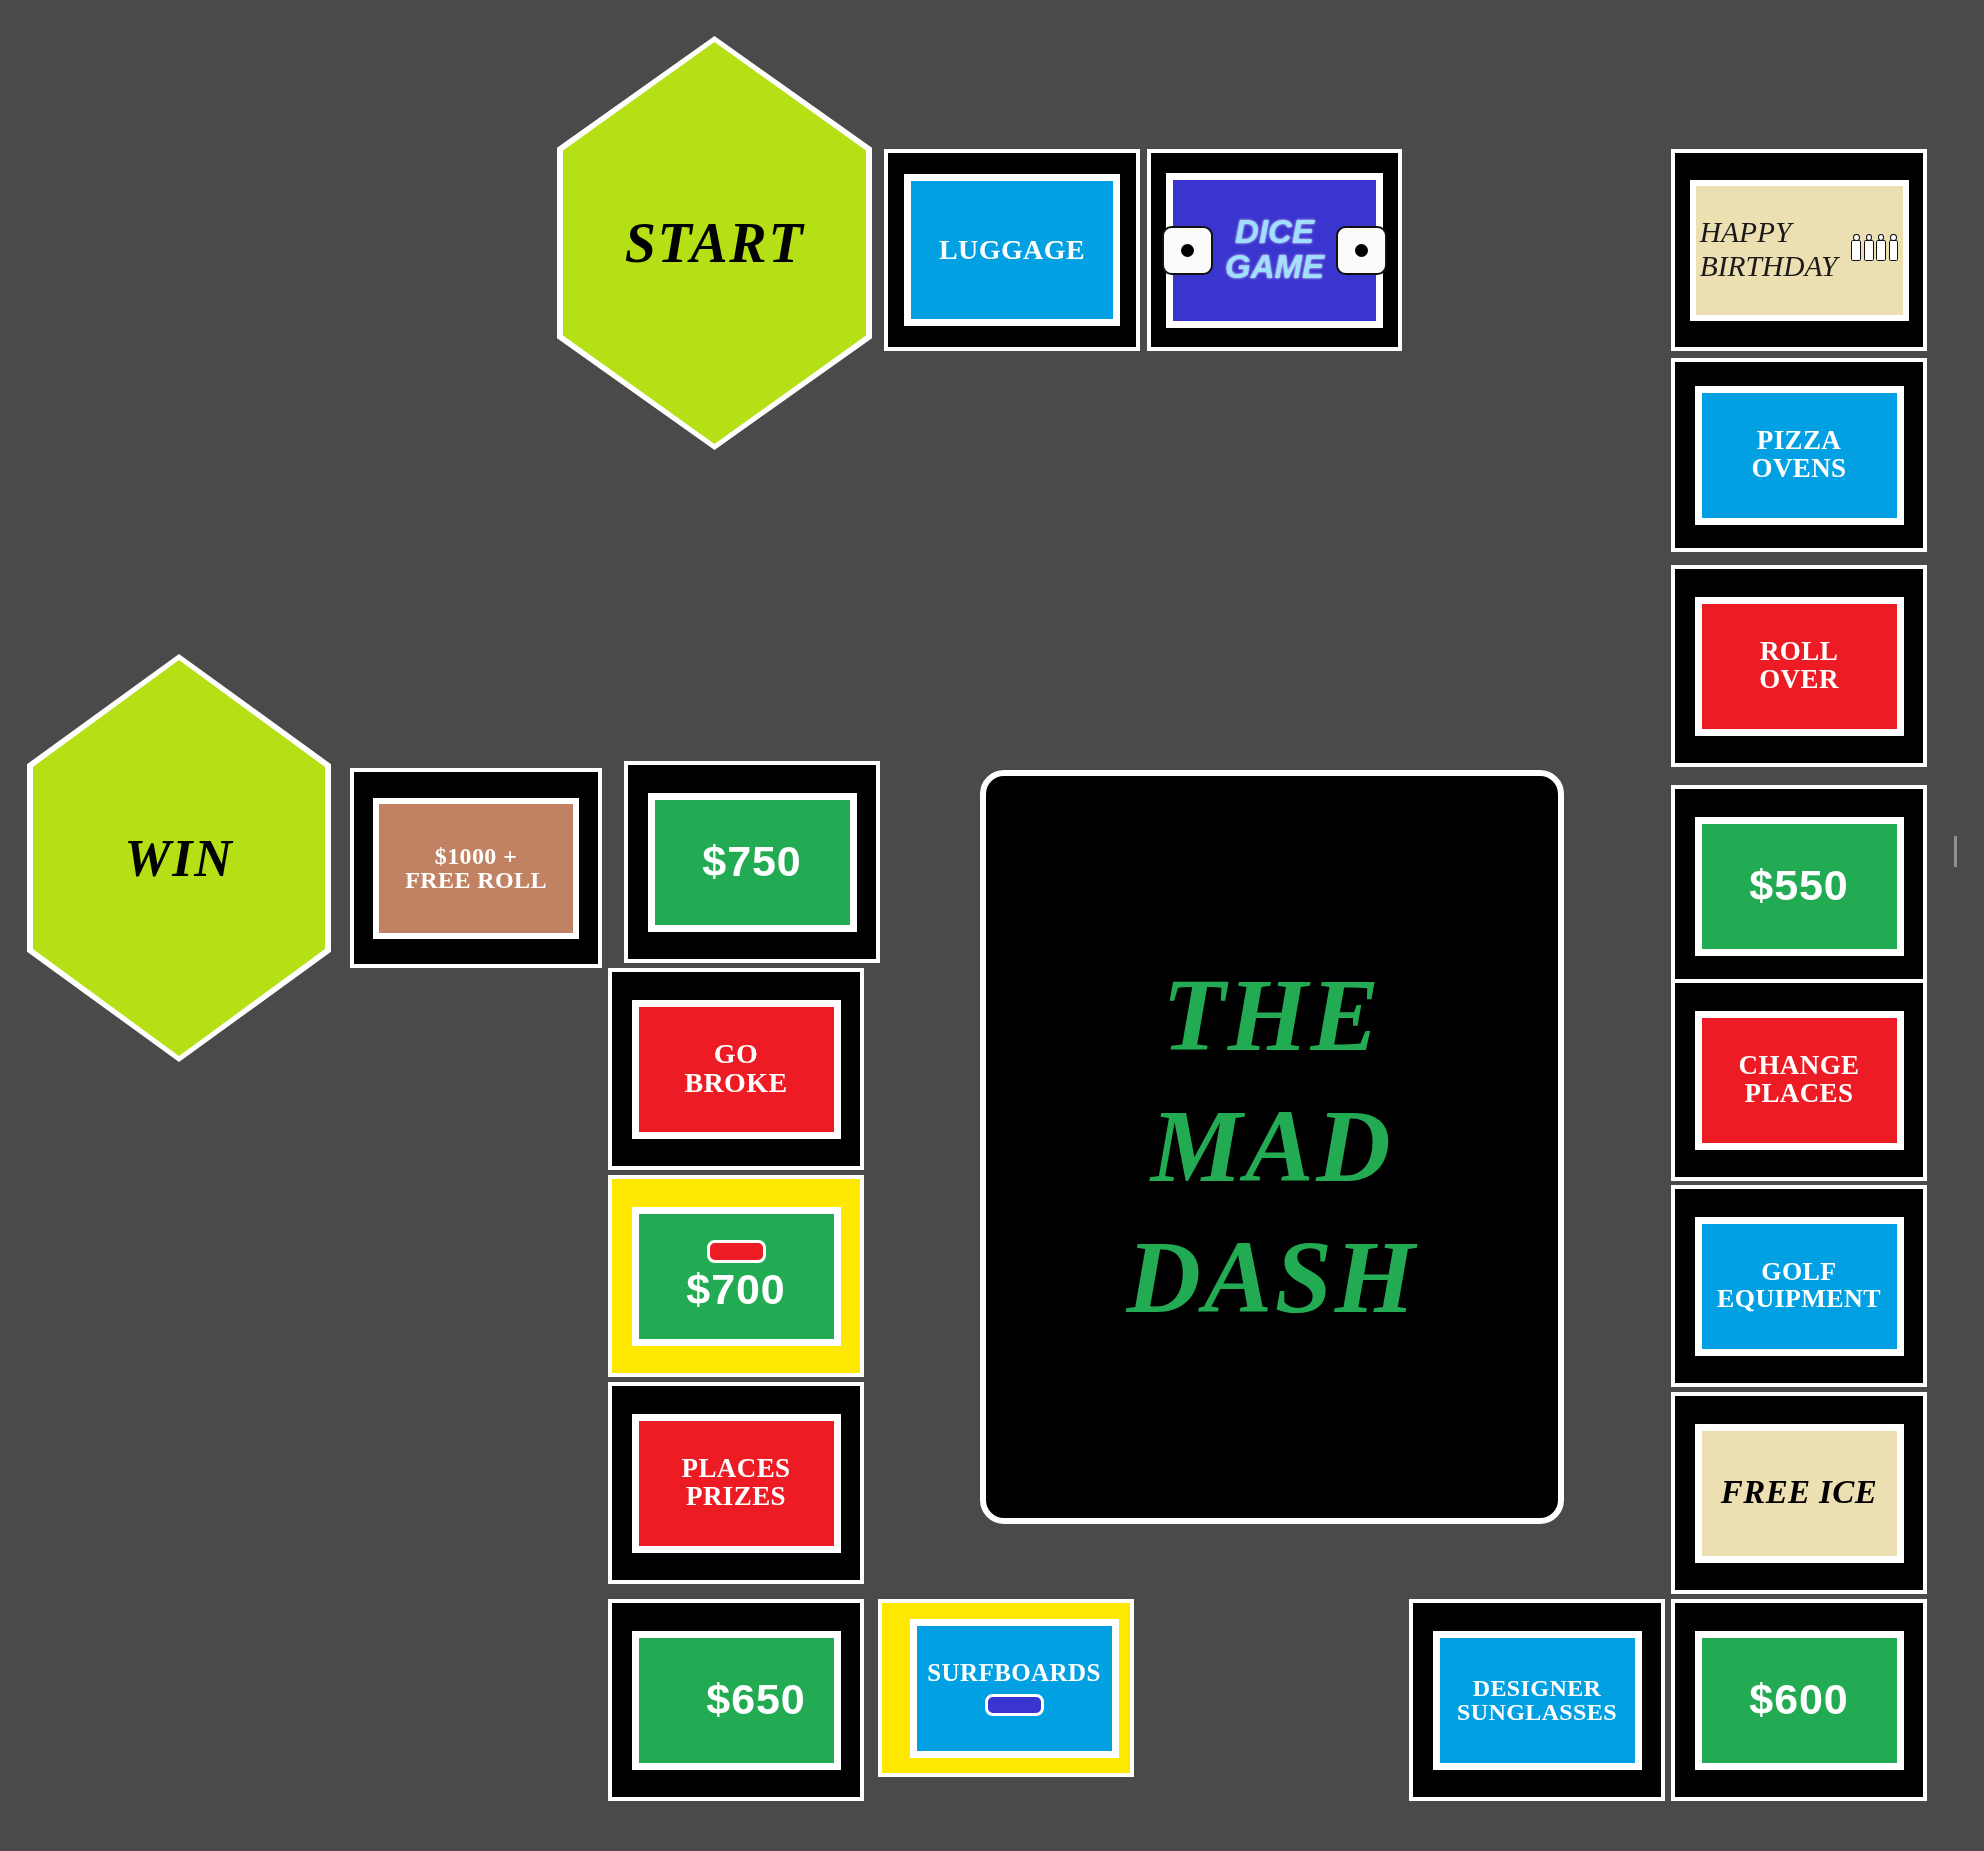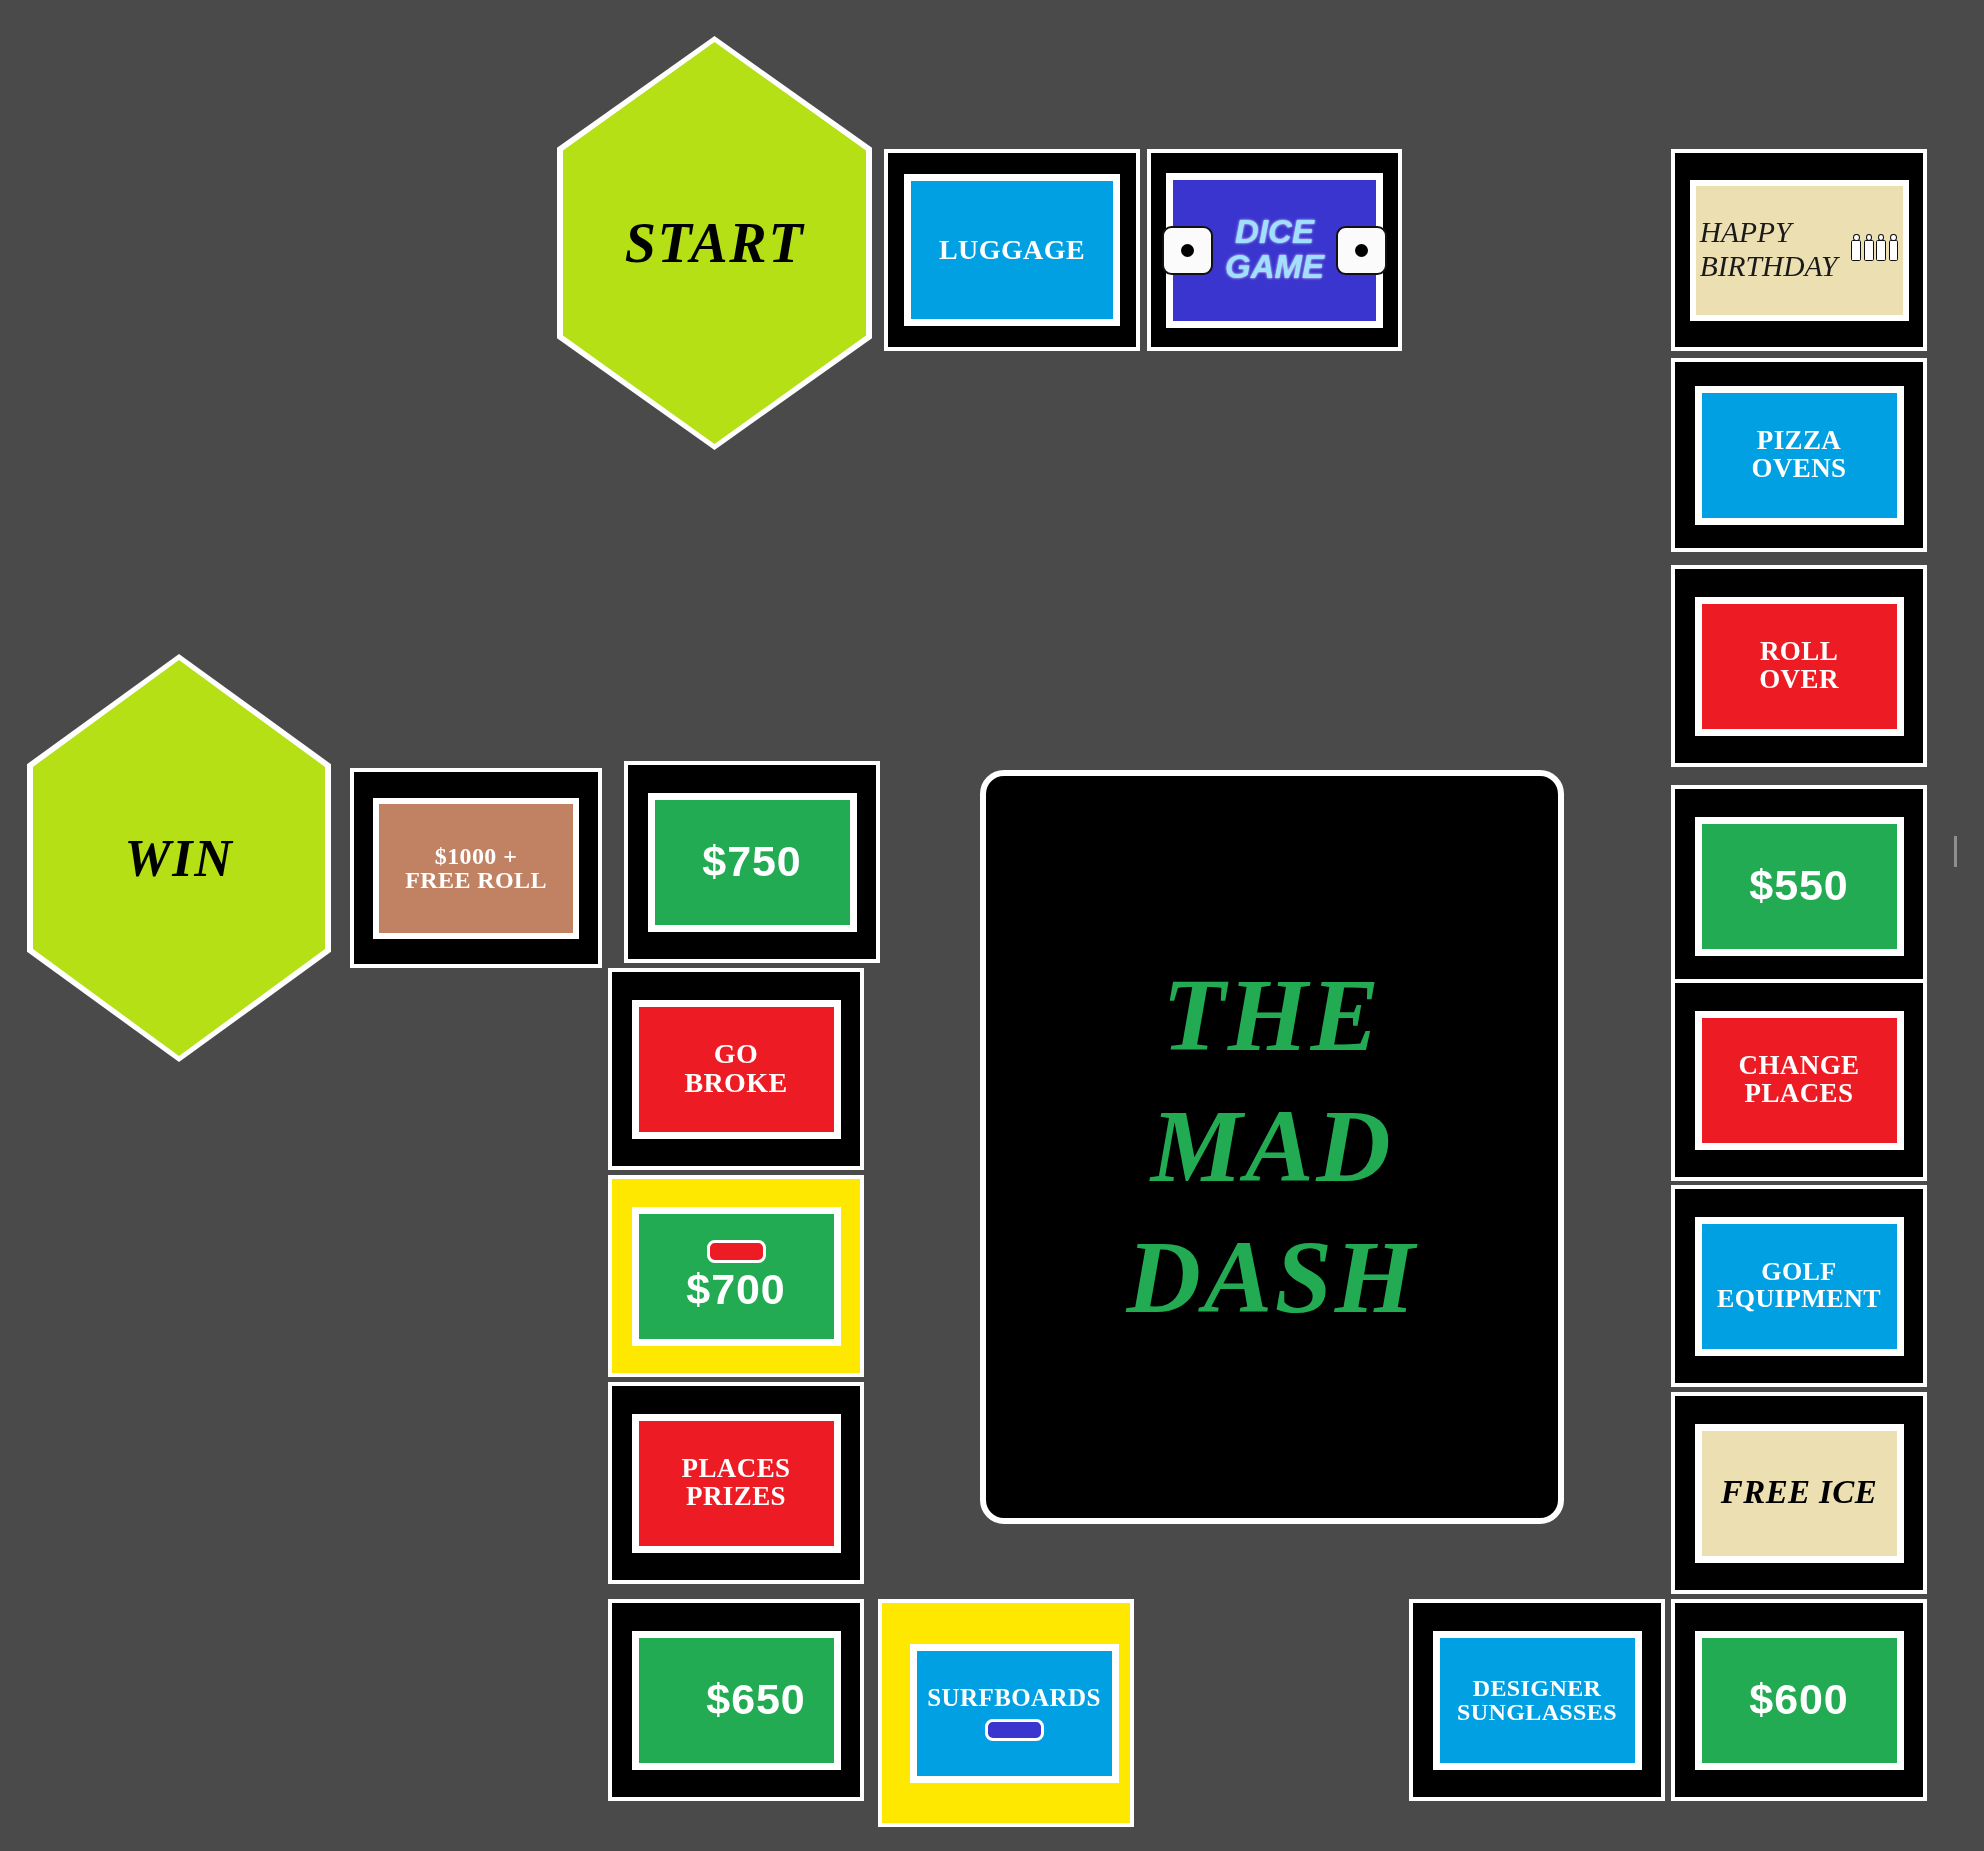--- a/index.html
+++ b/index.html
@@ -320,7 +320,7 @@
     </div>
   </div>
 
-  <div class="tile frame-yellow" style="left:878px; top:1599px; width:256px; height:228px;padding-left:16px;">
+  <div class="tile frame-yellow" style="left:878px; top:1599px; width:256px; height:178px;padding-left:16px;">
     <div class="panel bg-blue" style="width:209px; height:139px; gap:8.7px;">
       <span class="label txt-white" style="font-size:25px;">SURFBOARDS</span>
       <span class="badge badge-indigo"></span>

